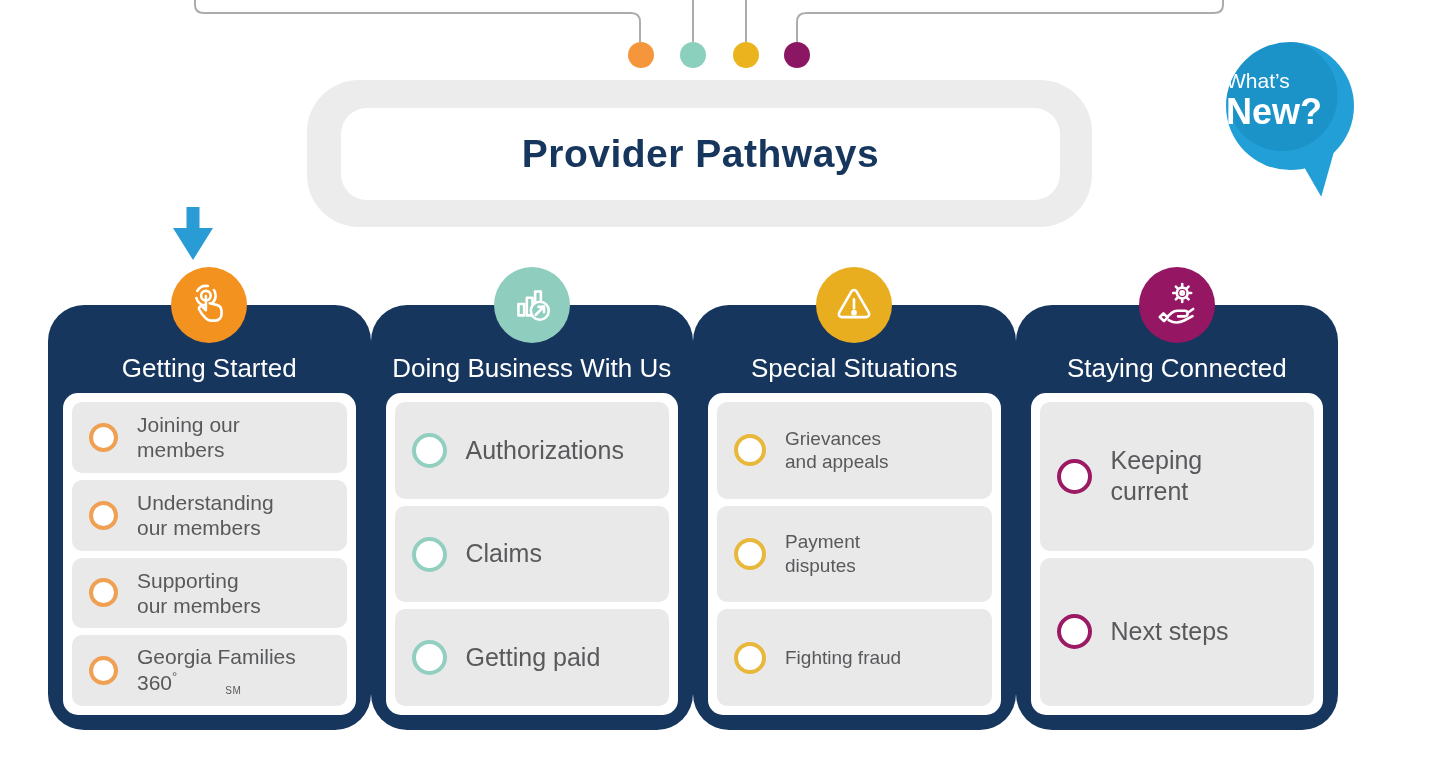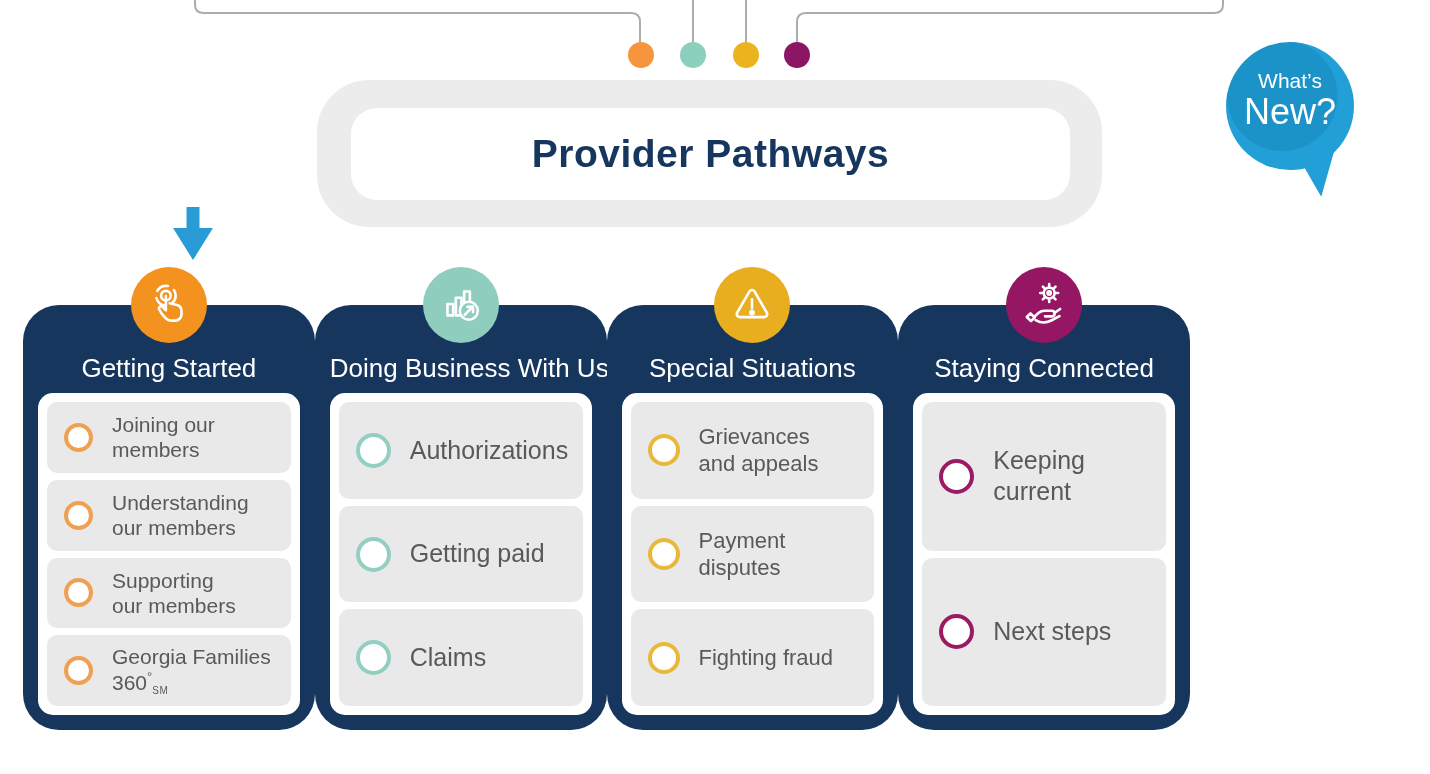--- a/index.html
+++ b/index.html
@@ -30,7 +30,7 @@
   .whats-new{
     position:absolute;left:1226px;top:42px;width:128px;height:128px;border-radius:50%;
     background:radial-gradient(circle at 44% 42%, #1b92c8 0 53%, var(--badge_blue) 54% 100%);
-    color:#fff;text-align:center;cursor:pointer;z-index:3;
+    color:#fff;text-align:left;cursor:pointer;z-index:3;
   }
   .wn-tail{
     position:absolute;left:78px;top:112px;width:0;height:0;z-index:-1;

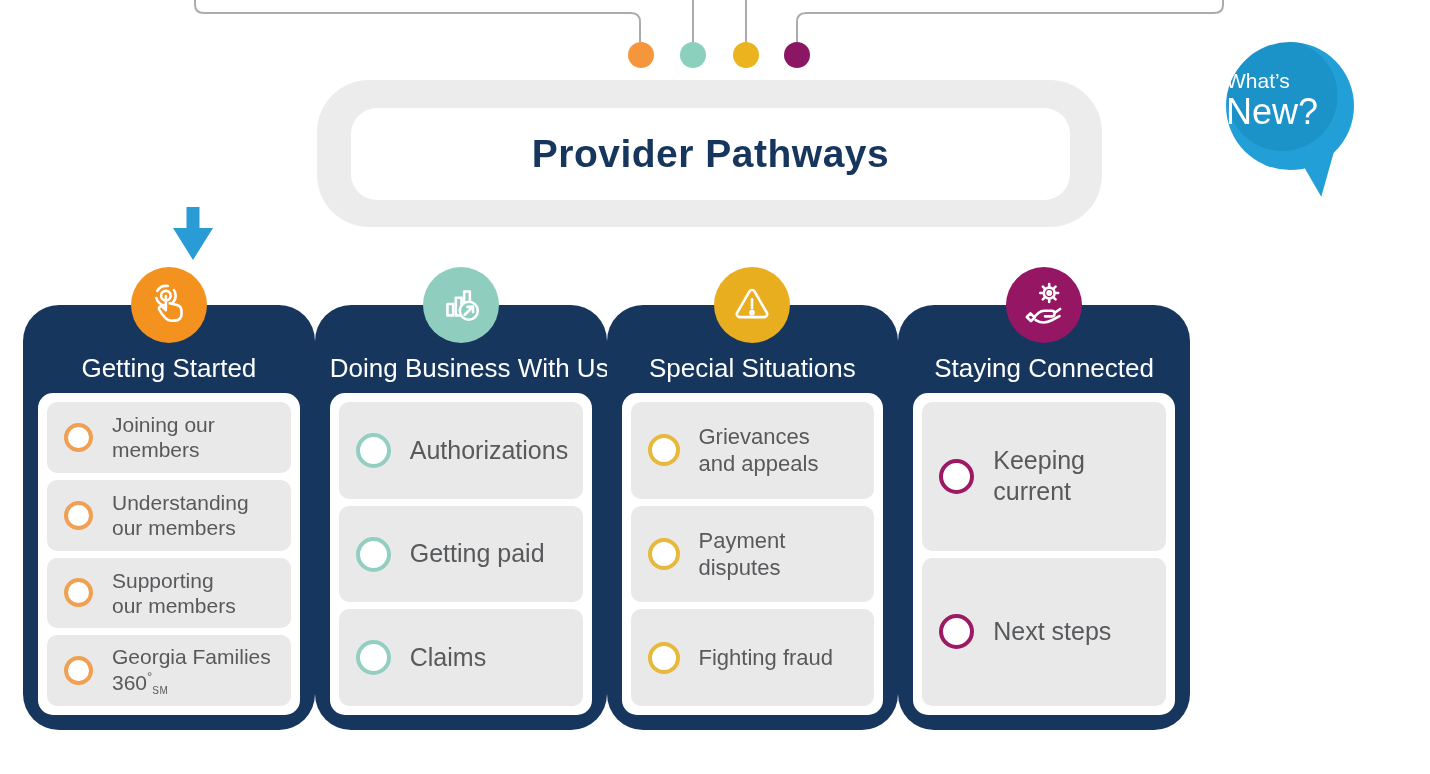--- a/index.html
+++ b/index.html
@@ -38,7 +38,7 @@
     border-top:42px solid var(--badge_blue);transform:rotate(-14deg);
   }
   .wn-small{display:block;margin-top:28px;font-size:21px;line-height:1.05;}
-  .wn-big{display:block;font-size:36px;font-weight:normal;line-height:1.1;}
+  .wn-big{display:block;font-size:36px;font-weight:bold;line-height:1.1;}
 
   
   .down-arrow{position:absolute;left:164px;top:206px;z-index:3;}

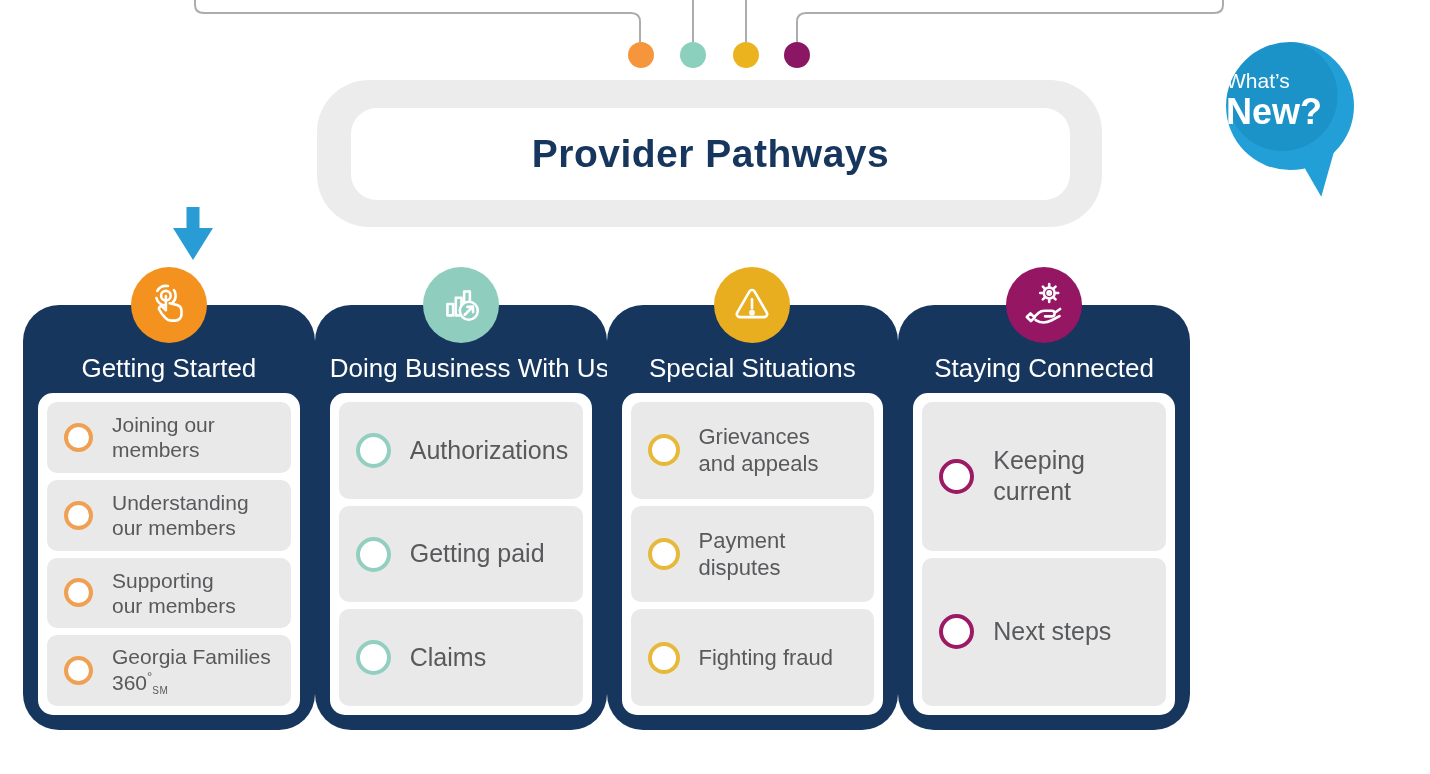--- a/index.html
+++ b/index.html
@@ -14,7 +14,7 @@
 
   
   .title-halo{
-    position:absolute;left:317px;top:80px;width:785px;height:147px;
+    position:absolute;left:307px;top:80px;width:785px;height:147px;
     background:var(--halo_gray);border-radius:52px;
   }
   .title-box{

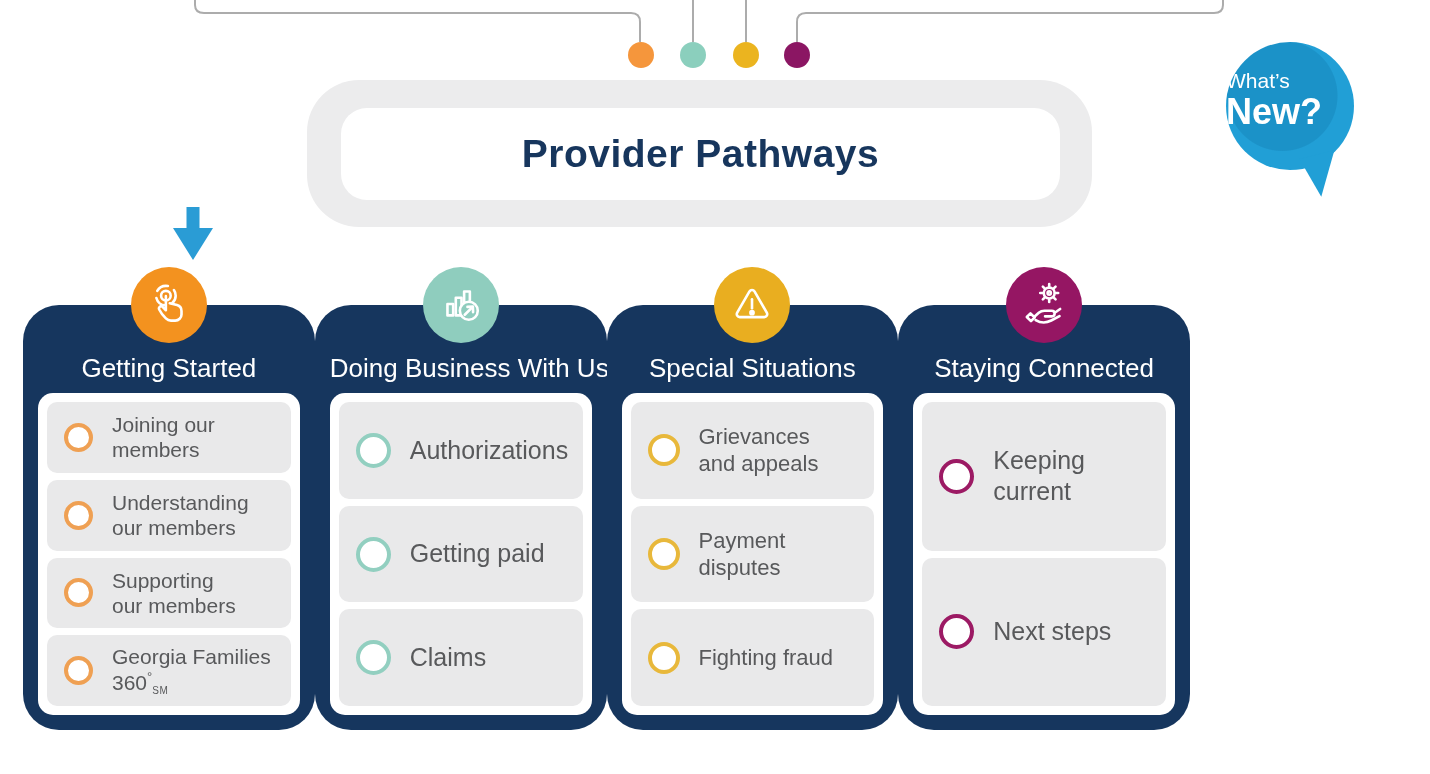--- a/index.html
+++ b/index.html
@@ -46,7 +46,7 @@
 
   
   .columns{
-    position:absolute;left:23px;top:267px;width:1167px;height:463px;
+    position:absolute;left:48px;top:267px;width:1290px;height:463px;
     display:flex;
   }
   .column{flex:1;display:flex;flex-direction:column;min-width:0;}

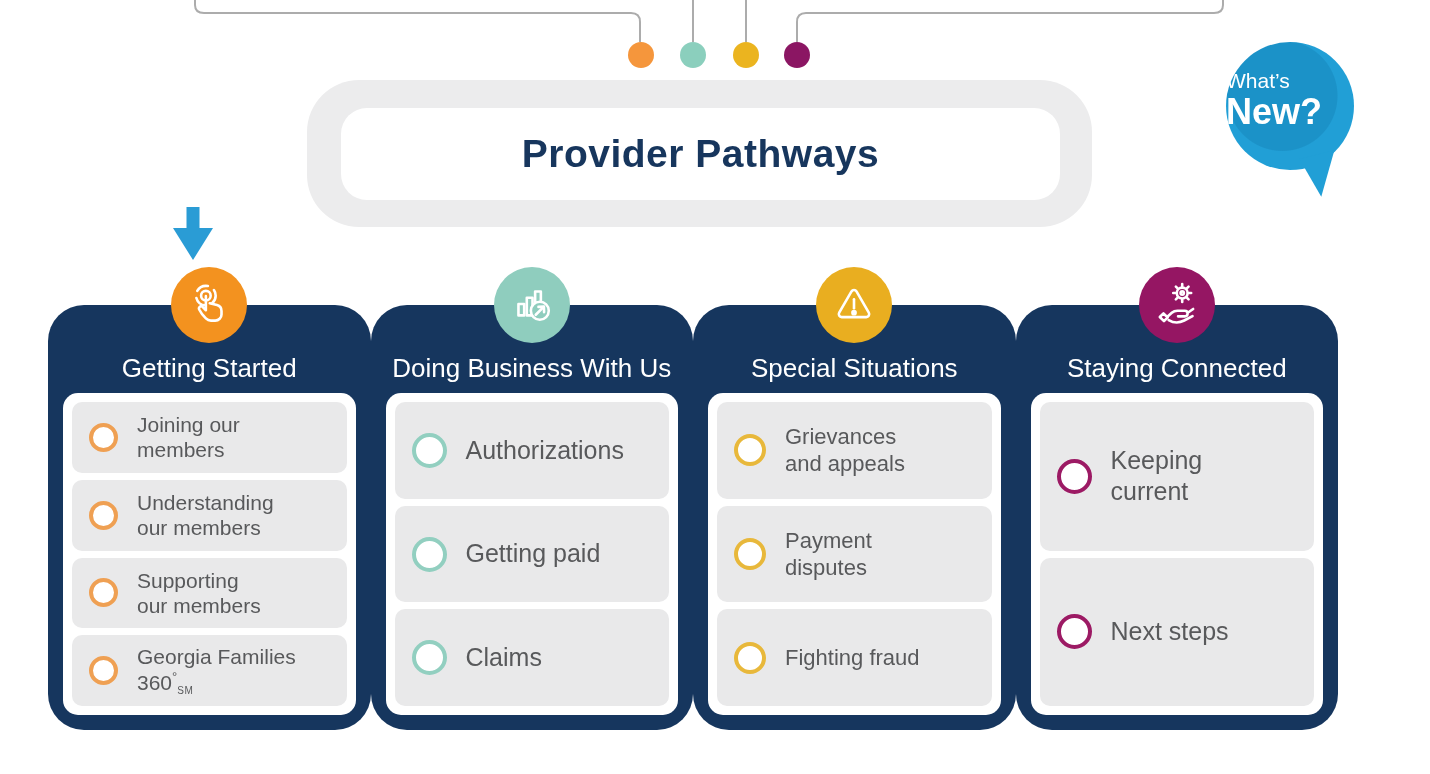--- a/index.html
+++ b/index.html
@@ -79,7 +79,7 @@
   .n3 .bullet{width:35px;height:35px;border-width:4px;}
   .item-label{color:var(--item_text);}
   .n5 .item-label{font-size:21px;line-height:1.2;}
-  .n4 .item-label{font-size:22px;line-height:1.25;}
+  .n4 .item-label{font-size:19px;line-height:1.25;}
   .n3 .item-label{font-size:25px;line-height:1.25;}
   .line{display:block;}
   .deg{font-size:13px;vertical-align:9px;}

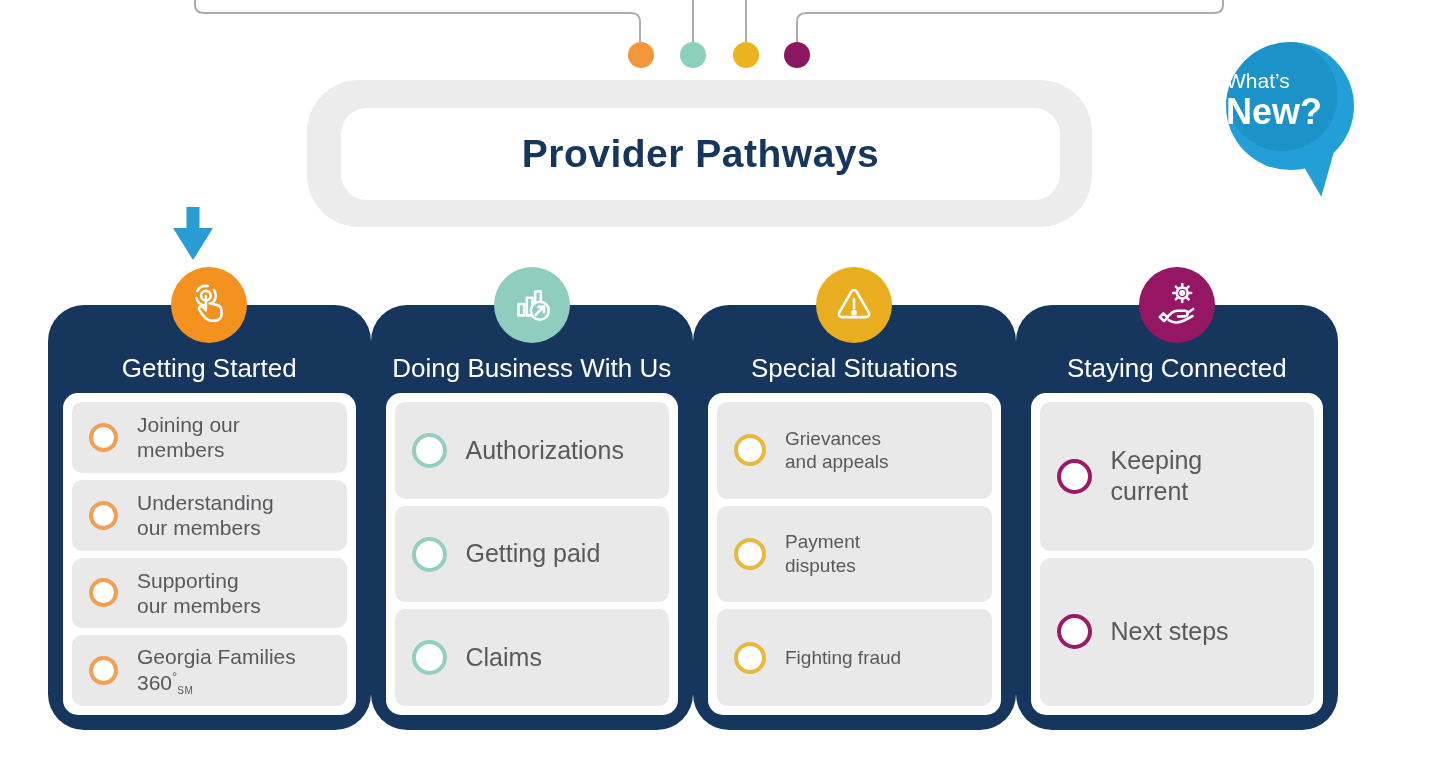--- a/index.html
+++ b/index.html
@@ -183,13 +183,13 @@
             <div class="item">
               <span class="bullet" style="border-color: rgb(146, 207, 192);"></span>
               <span class="item-label">
+                <span class="line"><span>Claims</span></span>
+              </span>
+            </div>
+            <div class="item">
+              <span class="bullet" style="border-color: rgb(146, 207, 192);"></span>
+              <span class="item-label">
                 <span class="line"><span>Getting paid</span></span>
-              </span>
-            </div>
-            <div class="item">
-              <span class="bullet" style="border-color: rgb(146, 207, 192);"></span>
-              <span class="item-label">
-                <span class="line"><span>Claims</span></span>
               </span>
             </div>
           </div>

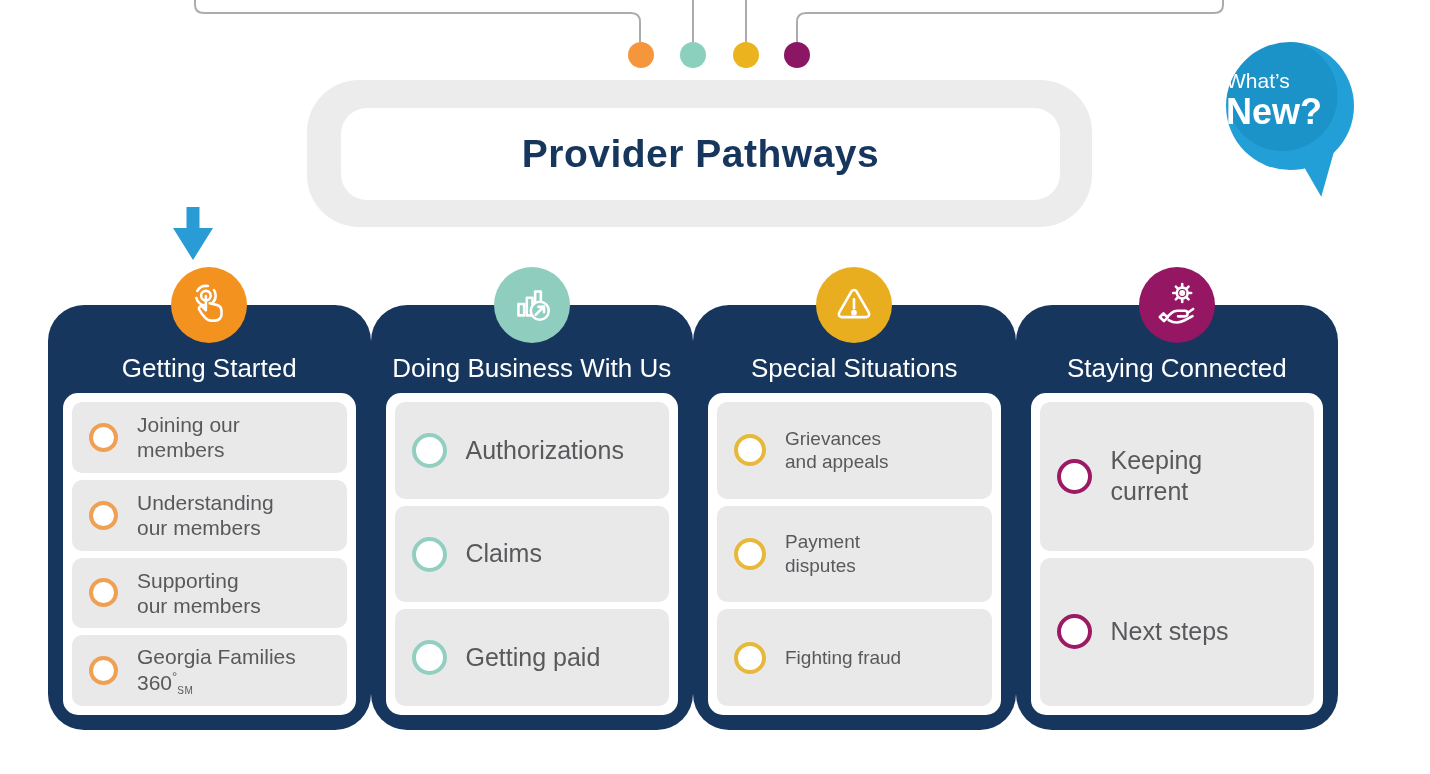--- a/index.html
+++ b/index.html
@@ -83,7 +83,7 @@
   .n3 .item-label{font-size:25px;line-height:1.25;}
   .line{display:block;}
   .deg{font-size:13px;vertical-align:9px;}
-  .sm{font-size:10px;vertical-align:-4px;letter-spacing:.5px;}
+  .sm{font-size:10px;vertical-align:-4px;letter-spacing:.5px;margin-left:48px;}
 </style>
 </head>
 <body>

